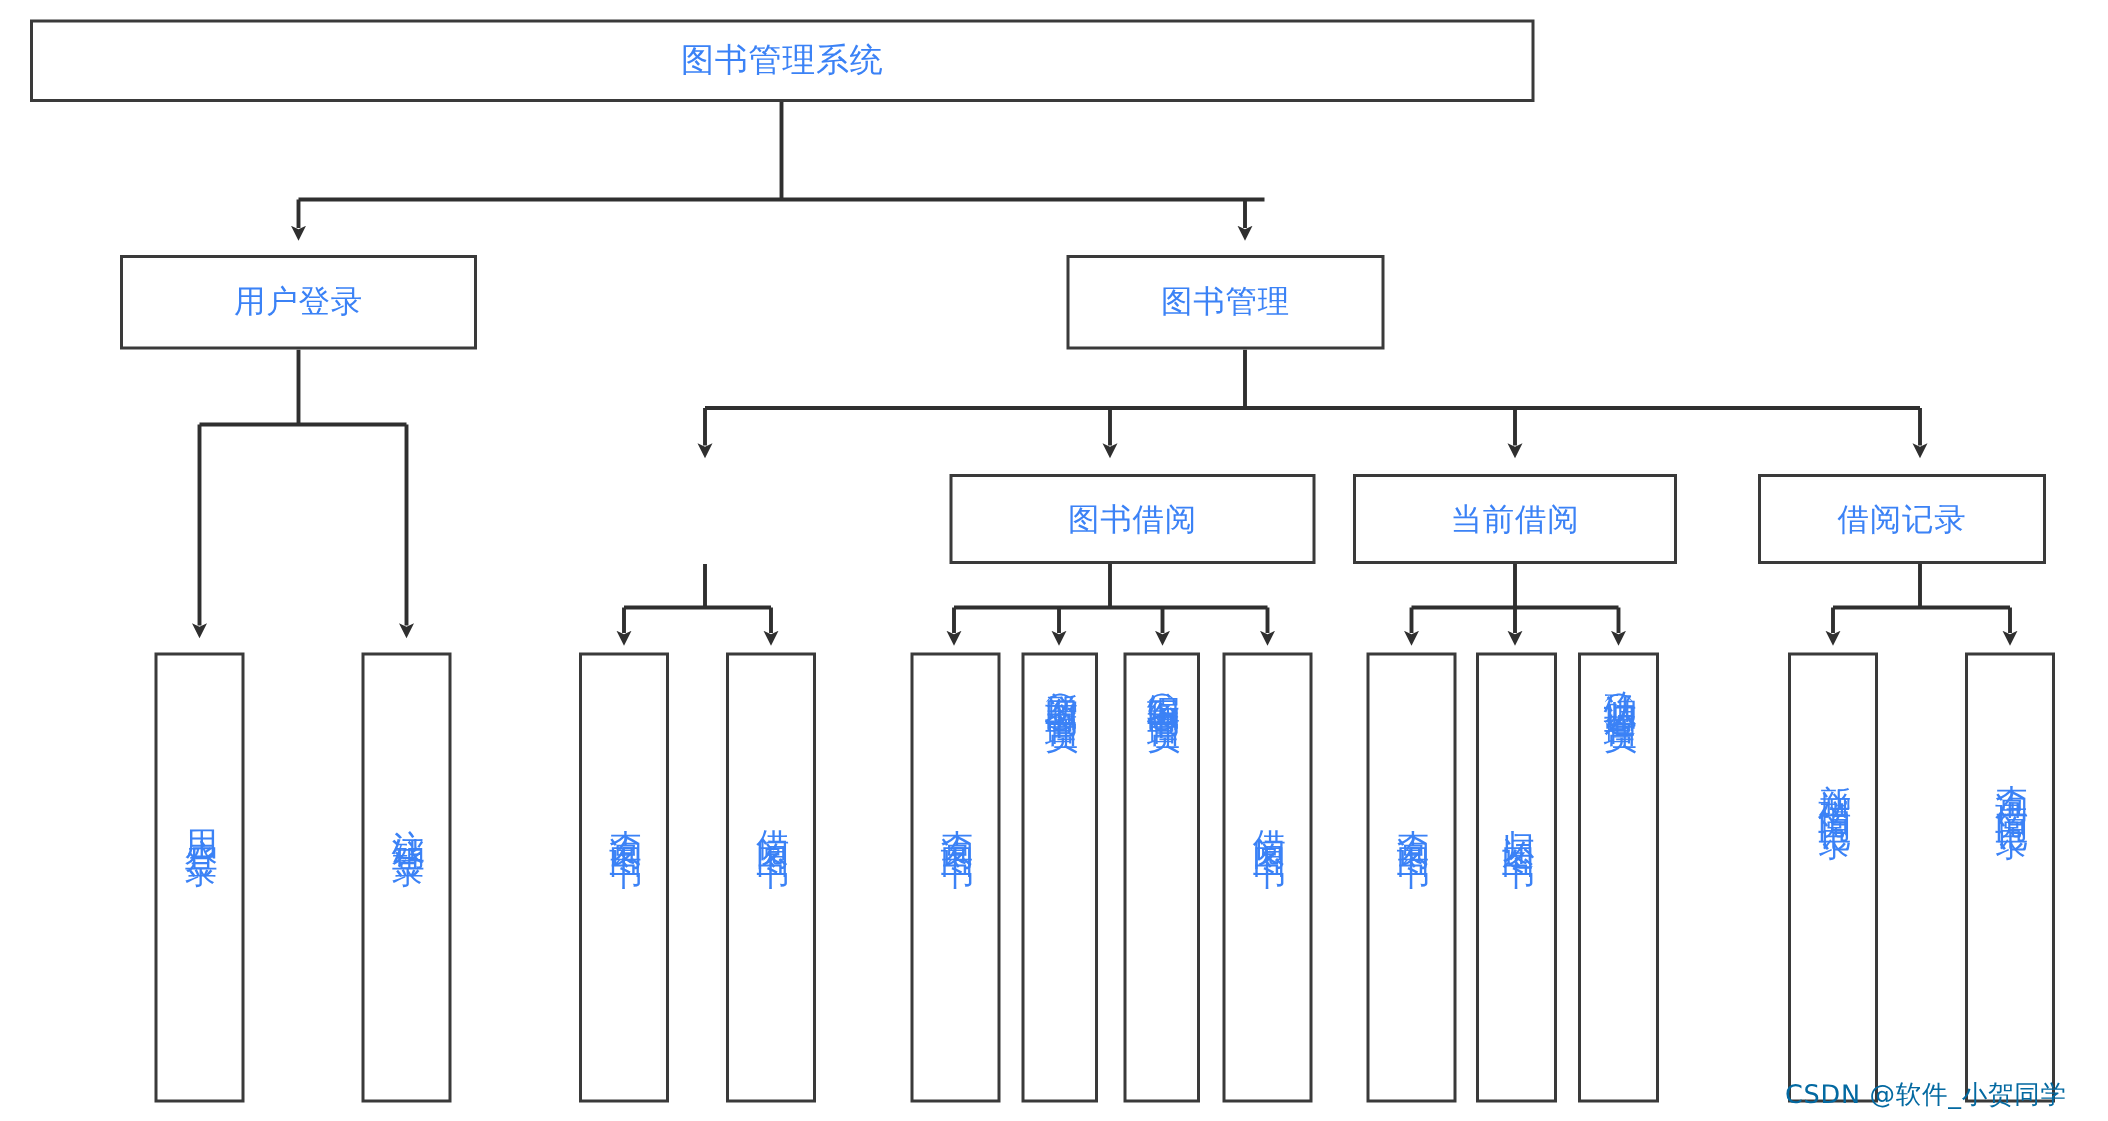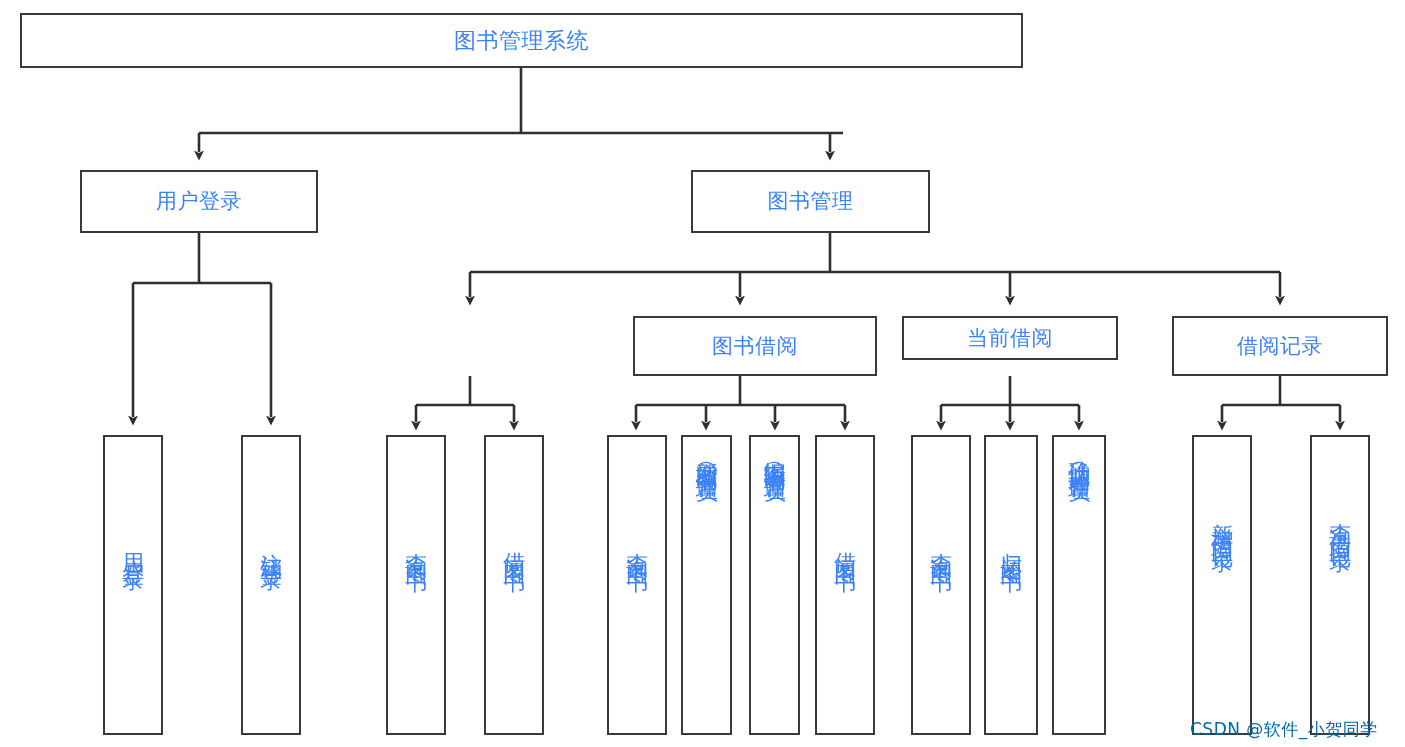--- a/index.html
+++ b/index.html
@@ -133,7 +133,7 @@
     <span class="label">用户登录</span>
   </div>
 
-  <div class="node horiz" style="left:691px;top:170px;width:239px;height:63px;">
+  <div class="node horiz" style="left:711px;top:170px;width:212px;height:63px;">
     <span class="label">图书管理</span>
   </div>
 

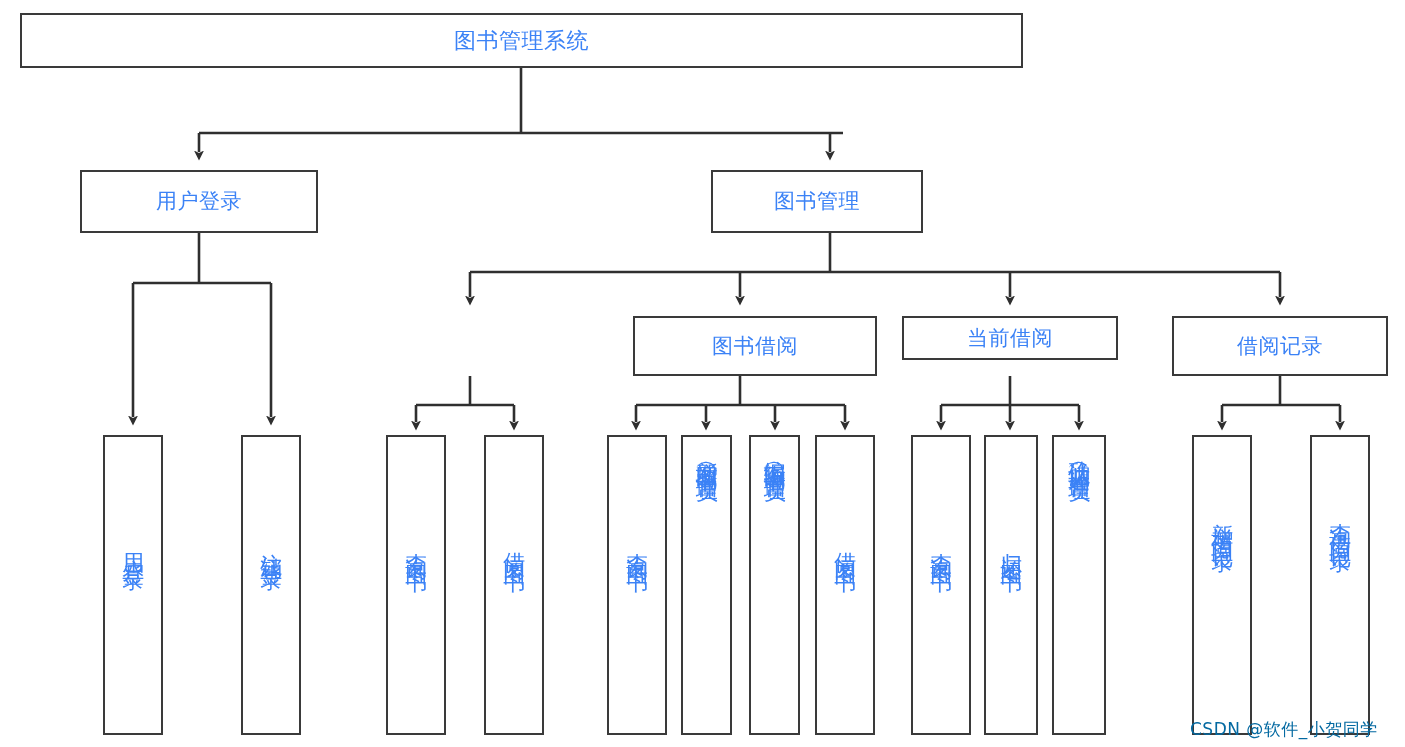--- a/index.html
+++ b/index.html
@@ -142,7 +142,7 @@
     <span class="label">图书借阅</span>
   </div>
 
-  <div class="node horiz" style="left:902px;top:316px;width:216px;height:44px;">
+  <div class="node horiz" style="left:902px;top:316px;width:216px;height:60px;">
     <span class="label">当前借阅</span>
   </div>
 

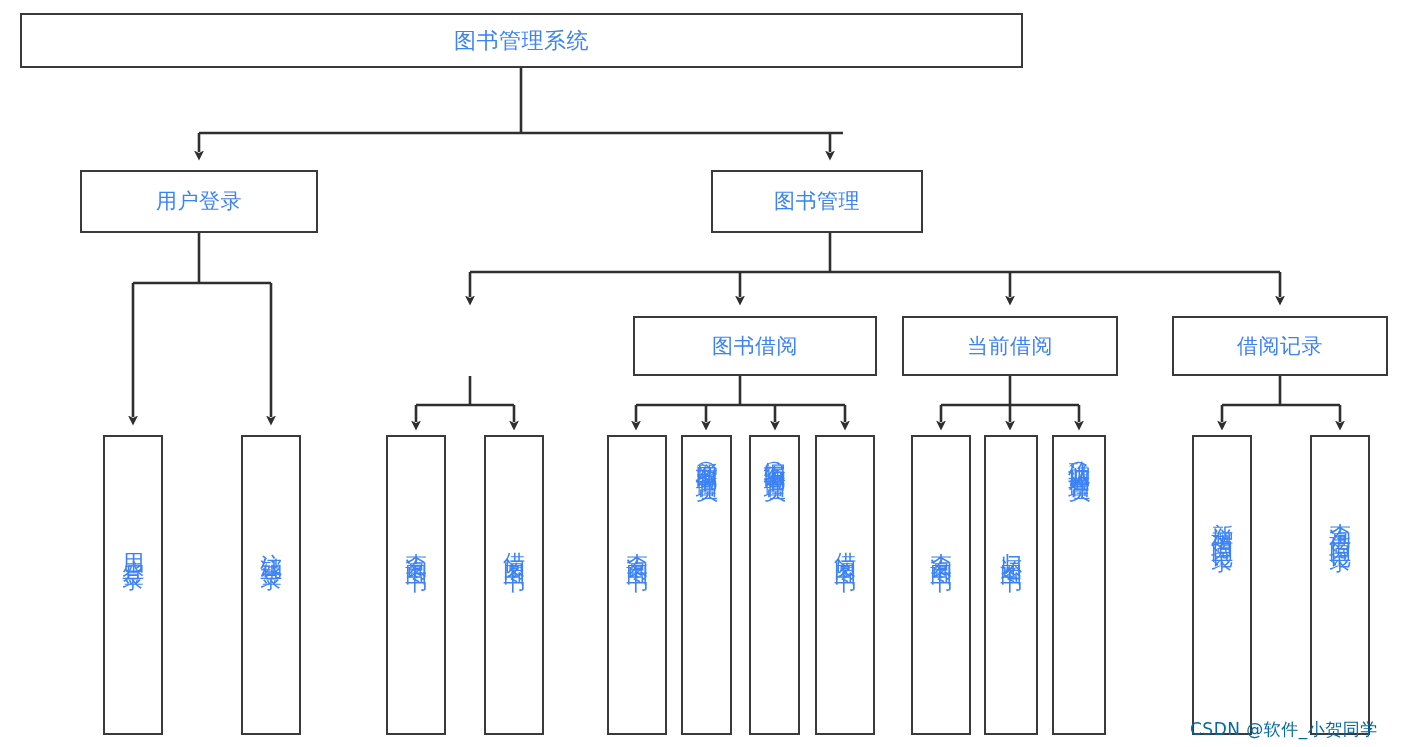--- a/index.html
+++ b/index.html
@@ -146,7 +146,7 @@
     <span class="label">当前借阅</span>
   </div>
 
-  <div class="node horiz" style="left:1172px;top:316px;width:216px;height:60px;">
+  <div class="node horiz" style="left:1172px;top:316px;width:192px;height:60px;">
     <span class="label">借阅记录</span>
   </div>
 

